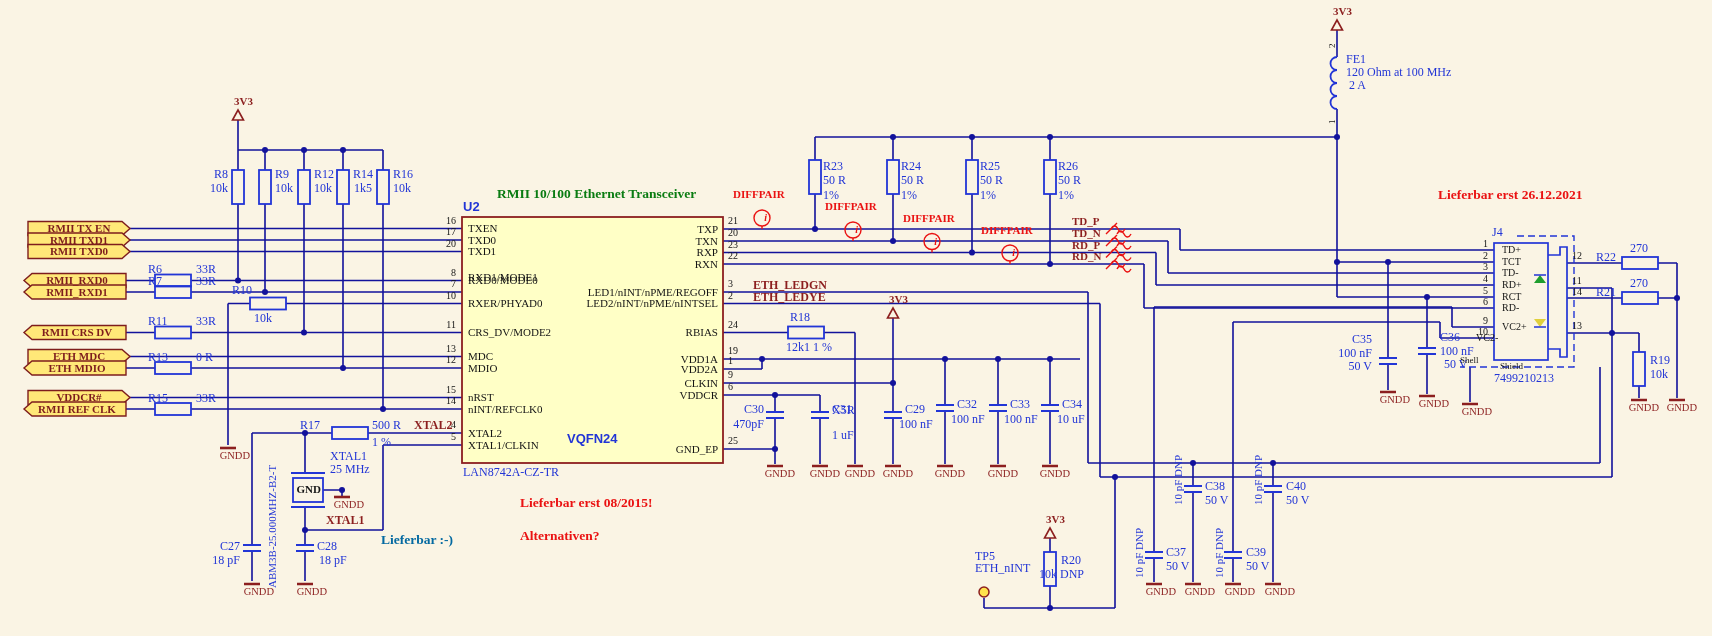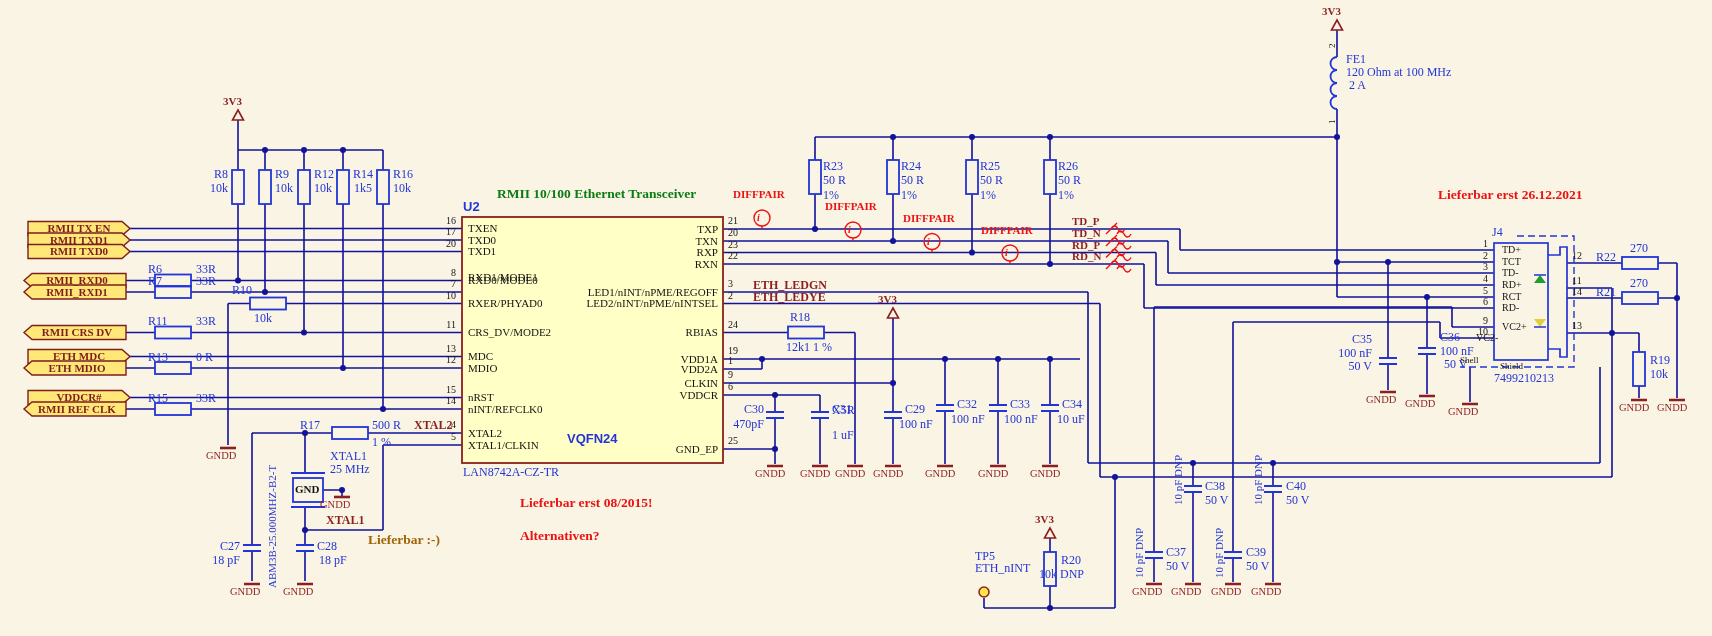--- a/index.html
+++ b/index.html
@@ -15,7 +15,7 @@
   .grn{color:#0a7c12;font-weight:bold;}
   .grn2{color:#a16207;font-weight:bold;}
   .sans{font-family:"Liberation Sans",sans-serif;font-weight:bold;font-size:13px;}
-  .c{text-align:left;}
+  .c{text-align:right;}
   .ra{text-align:right;}
   .s9{font-size:9px;} .s10{font-size:10px;} .s105{font-size:10.5px;} .s11{font-size:11px;} .s13{font-size:13.5px;}
   .v{transform:rotate(-90deg);transform-origin:0 0;}

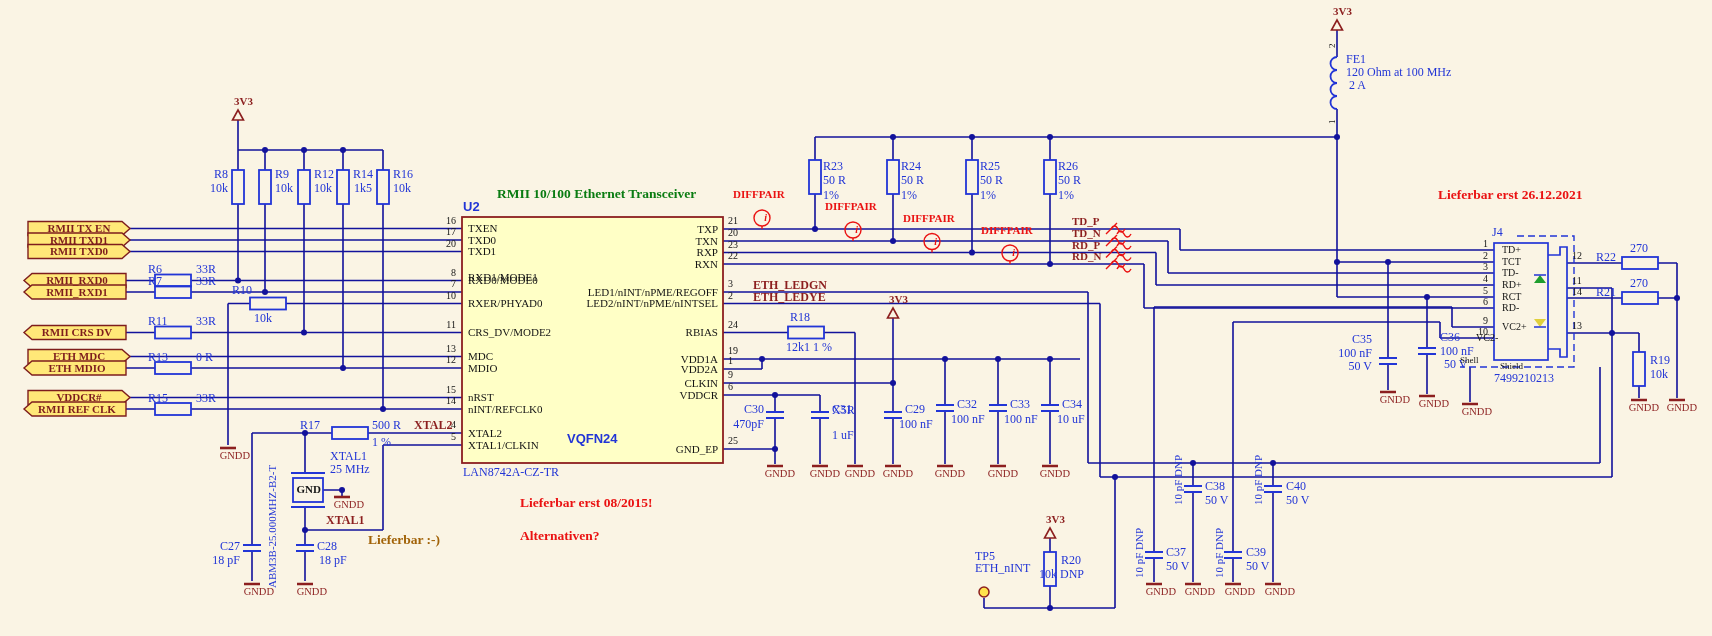--- a/index.html
+++ b/index.html
@@ -13,7 +13,7 @@
   .blk{color:#151515;}
   .red{color:#ea1212;font-weight:bold;}
   .grn{color:#0a7c12;font-weight:bold;}
-  .grn2{color:#a16207;font-weight:bold;}
+  .grn2{color:#0369a1;font-weight:bold;margin-left:13px;}
   .sans{font-family:"Liberation Sans",sans-serif;font-weight:bold;font-size:13px;}
   .c{text-align:right;}
   .ra{text-align:right;}

